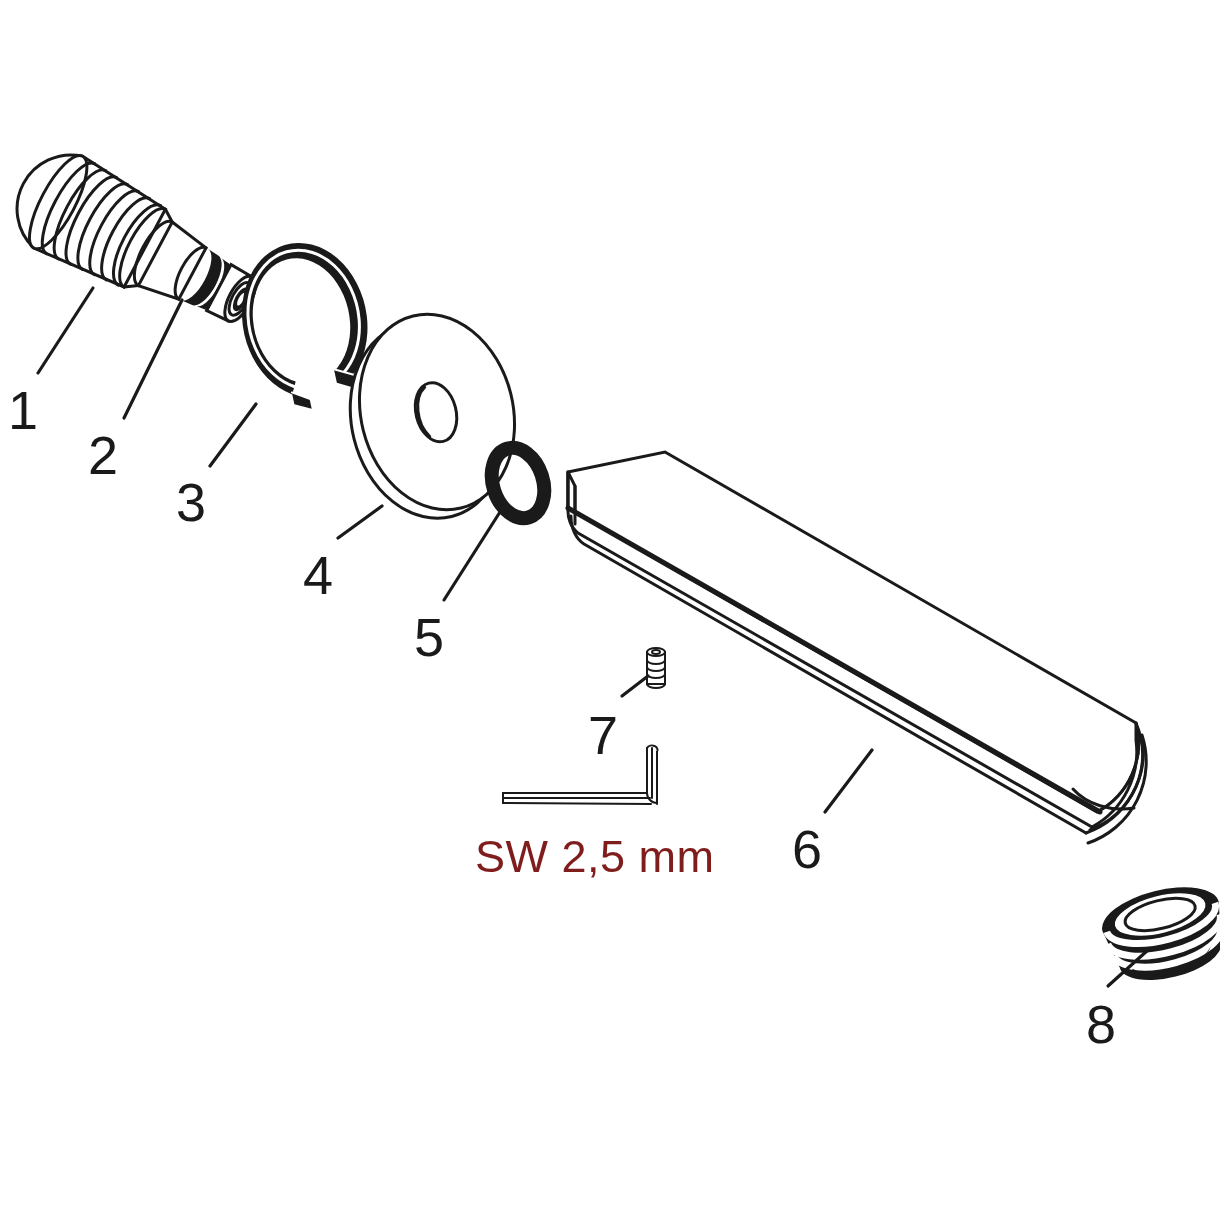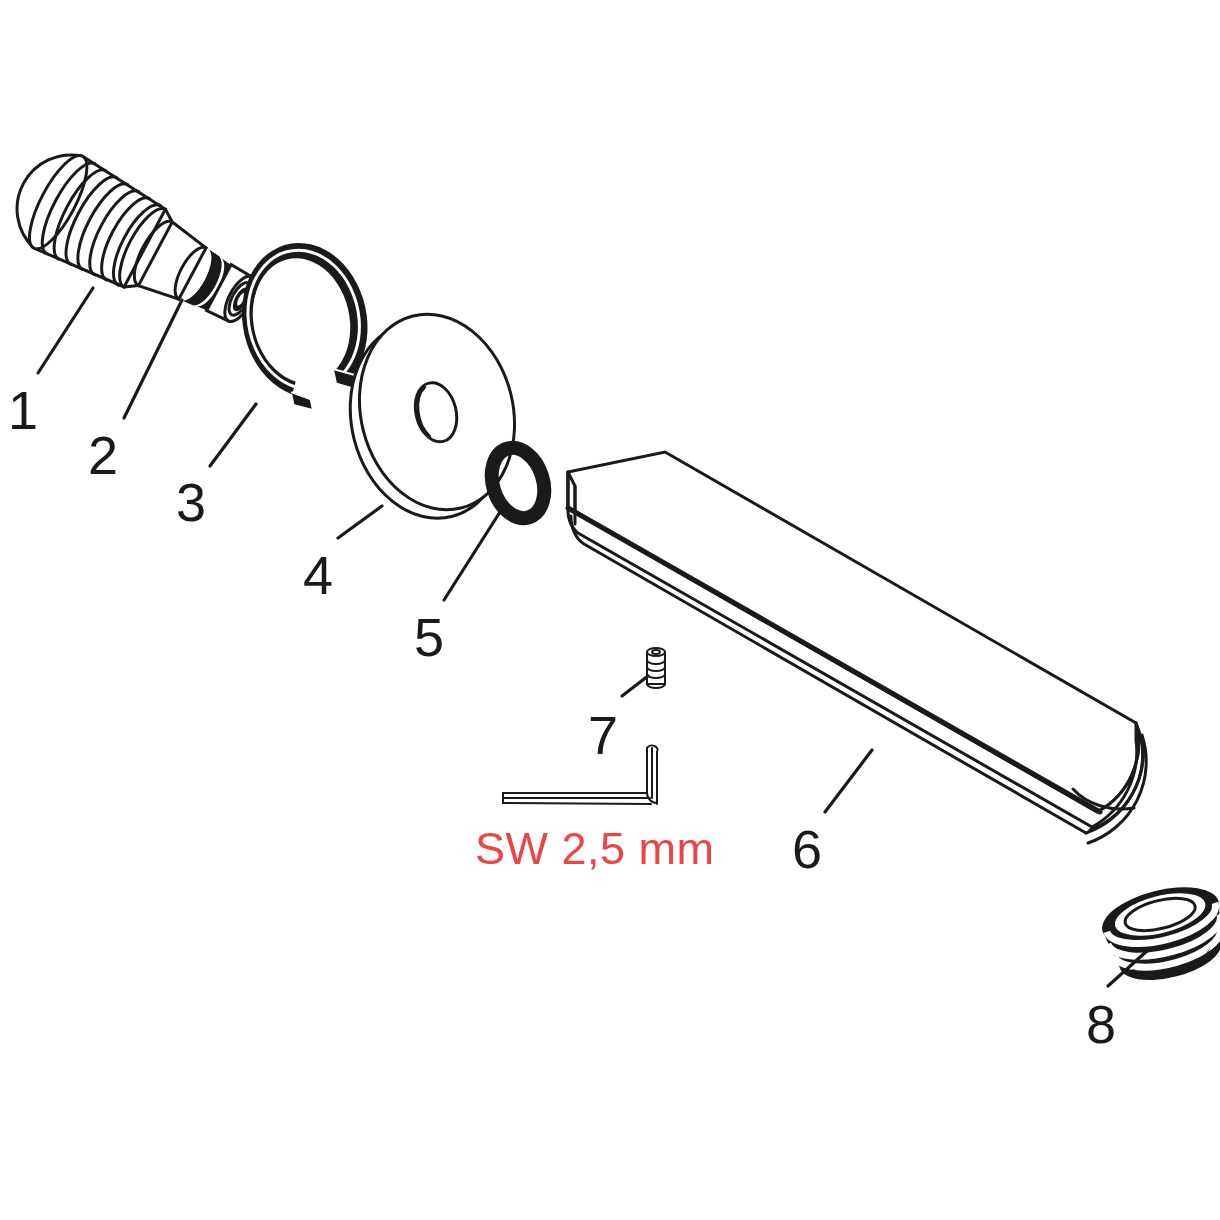--- a/index.html
+++ b/index.html
@@ -46,9 +46,10 @@
     font-weight: 400;
     line-height: 1;
     letter-spacing: 0.5px;
-    color: #ef4444;
+    color: #7f1d1d;
     white-space: nowrap;
     user-select: none;
+    margin-top: 8px;
   }
   
   .ln   { fill: none; stroke: #1a1a1a; stroke-width: 3; stroke-linecap: round; stroke-linejoin: round; }

